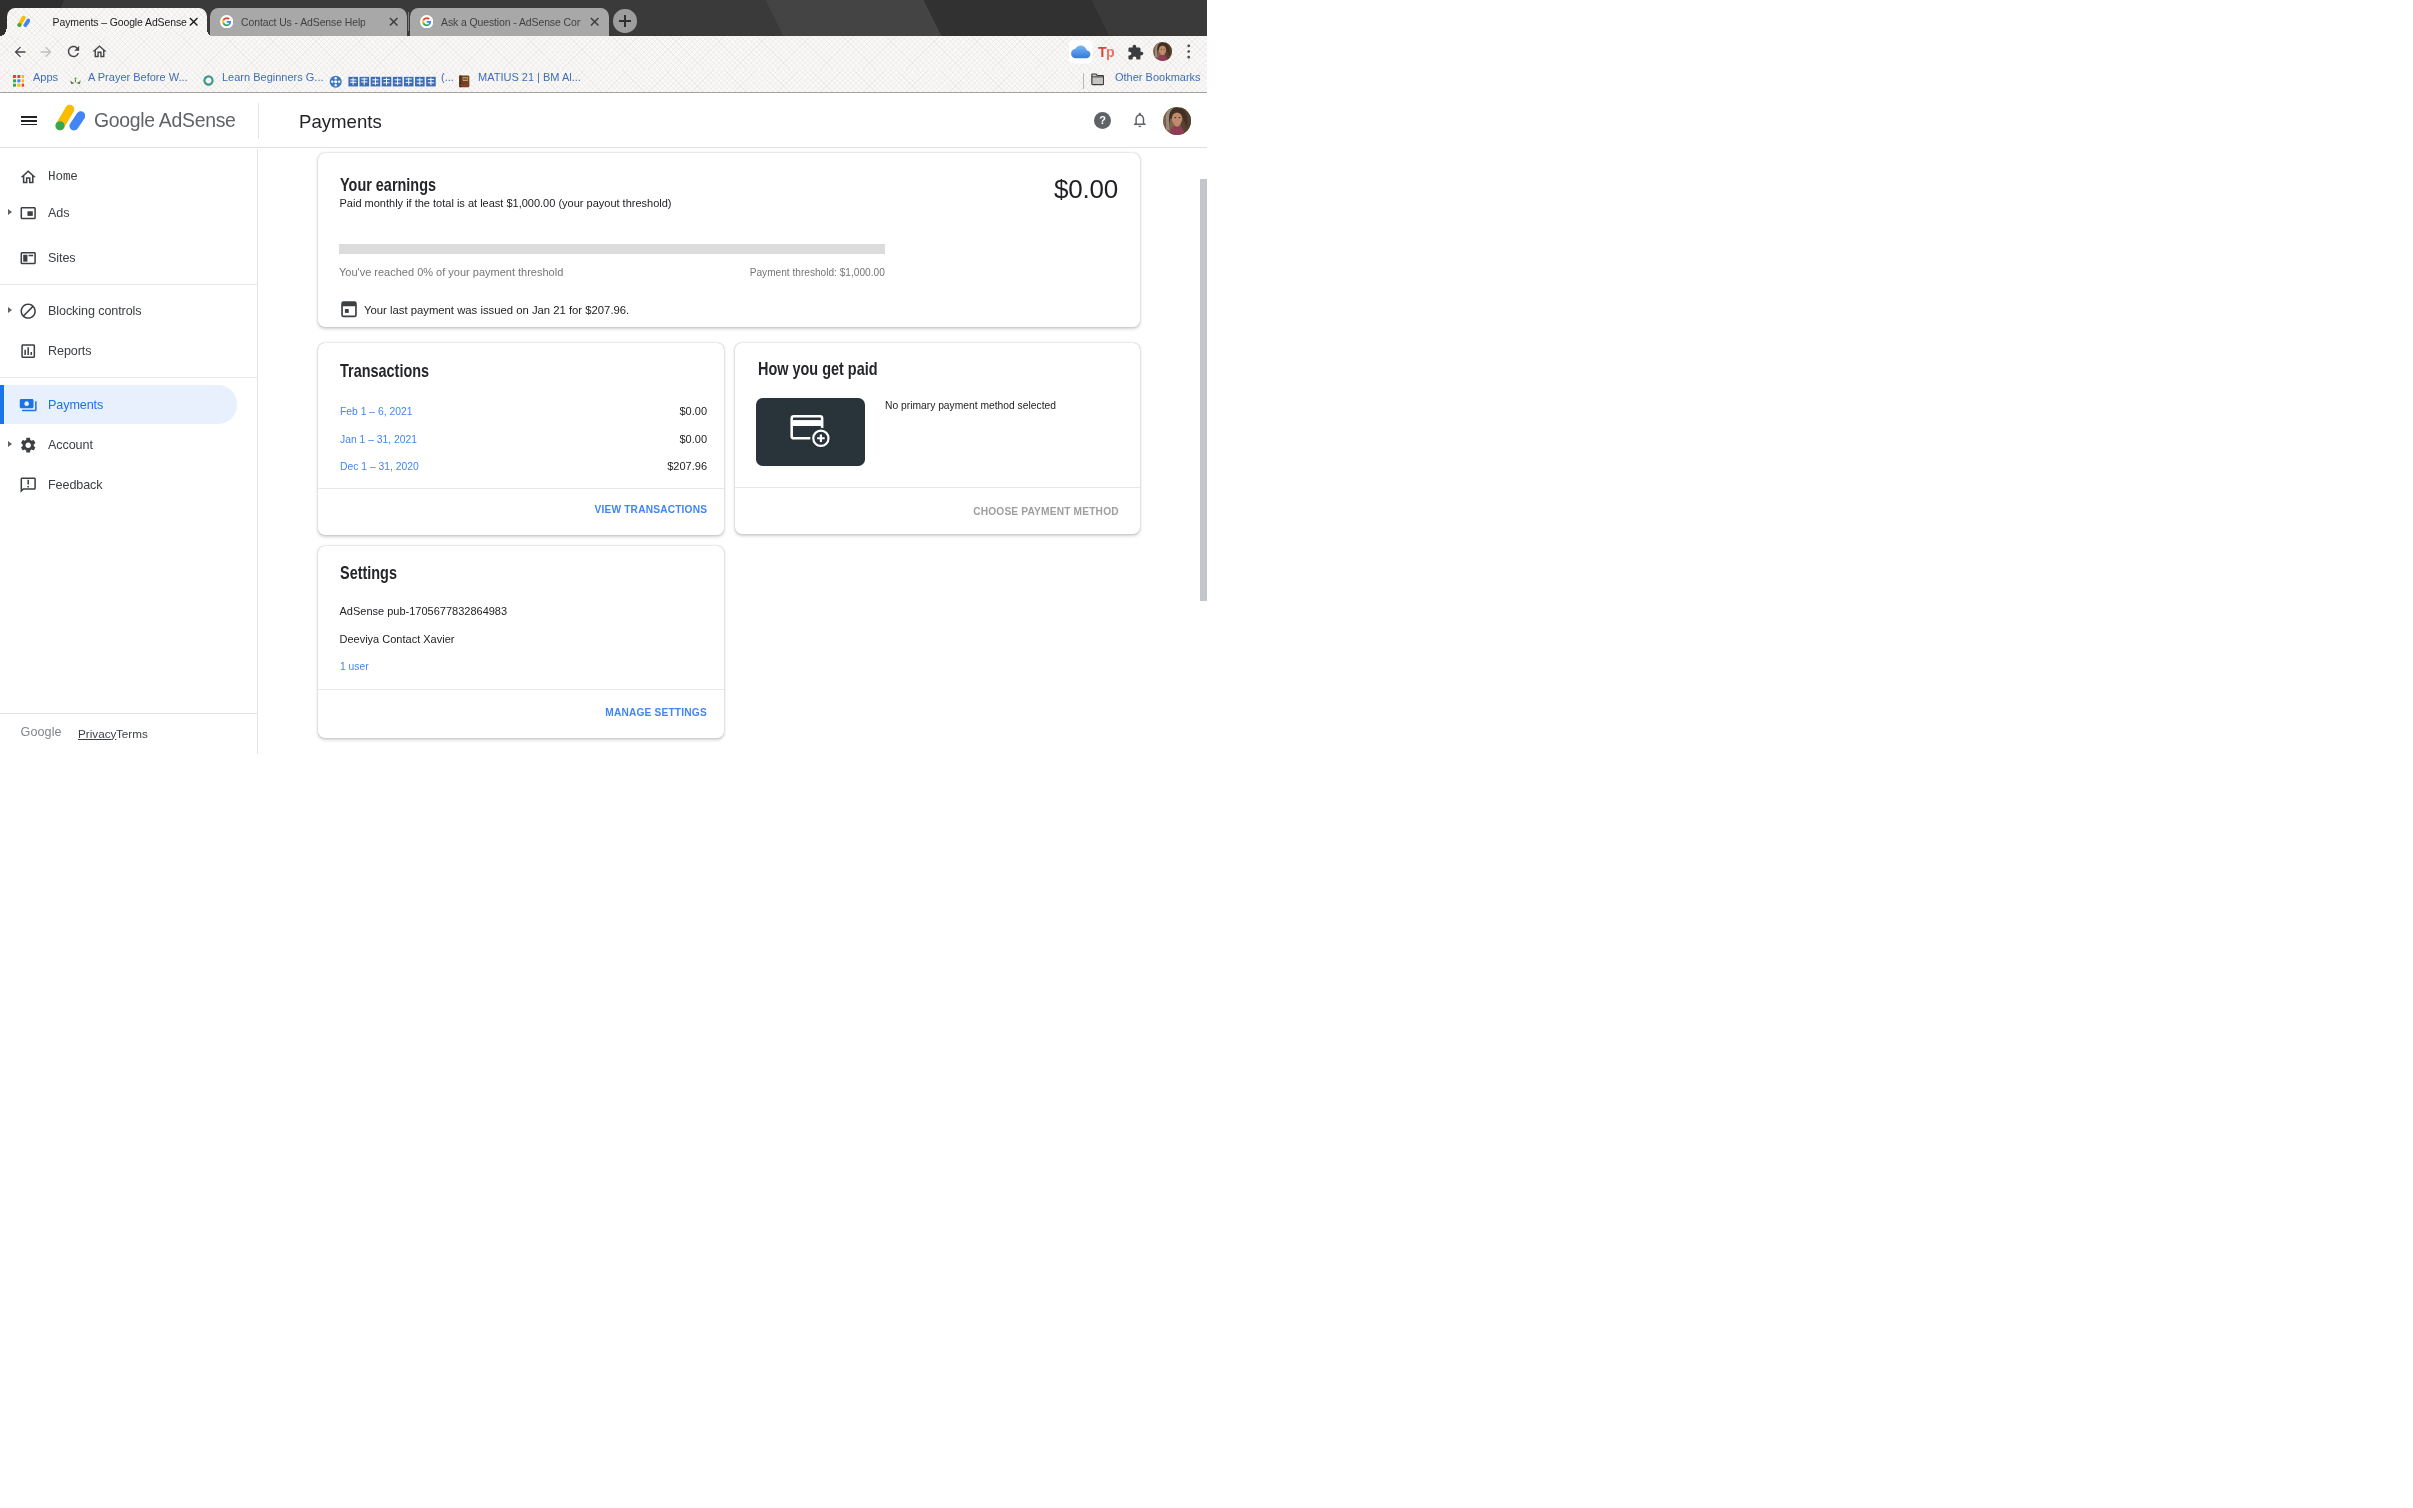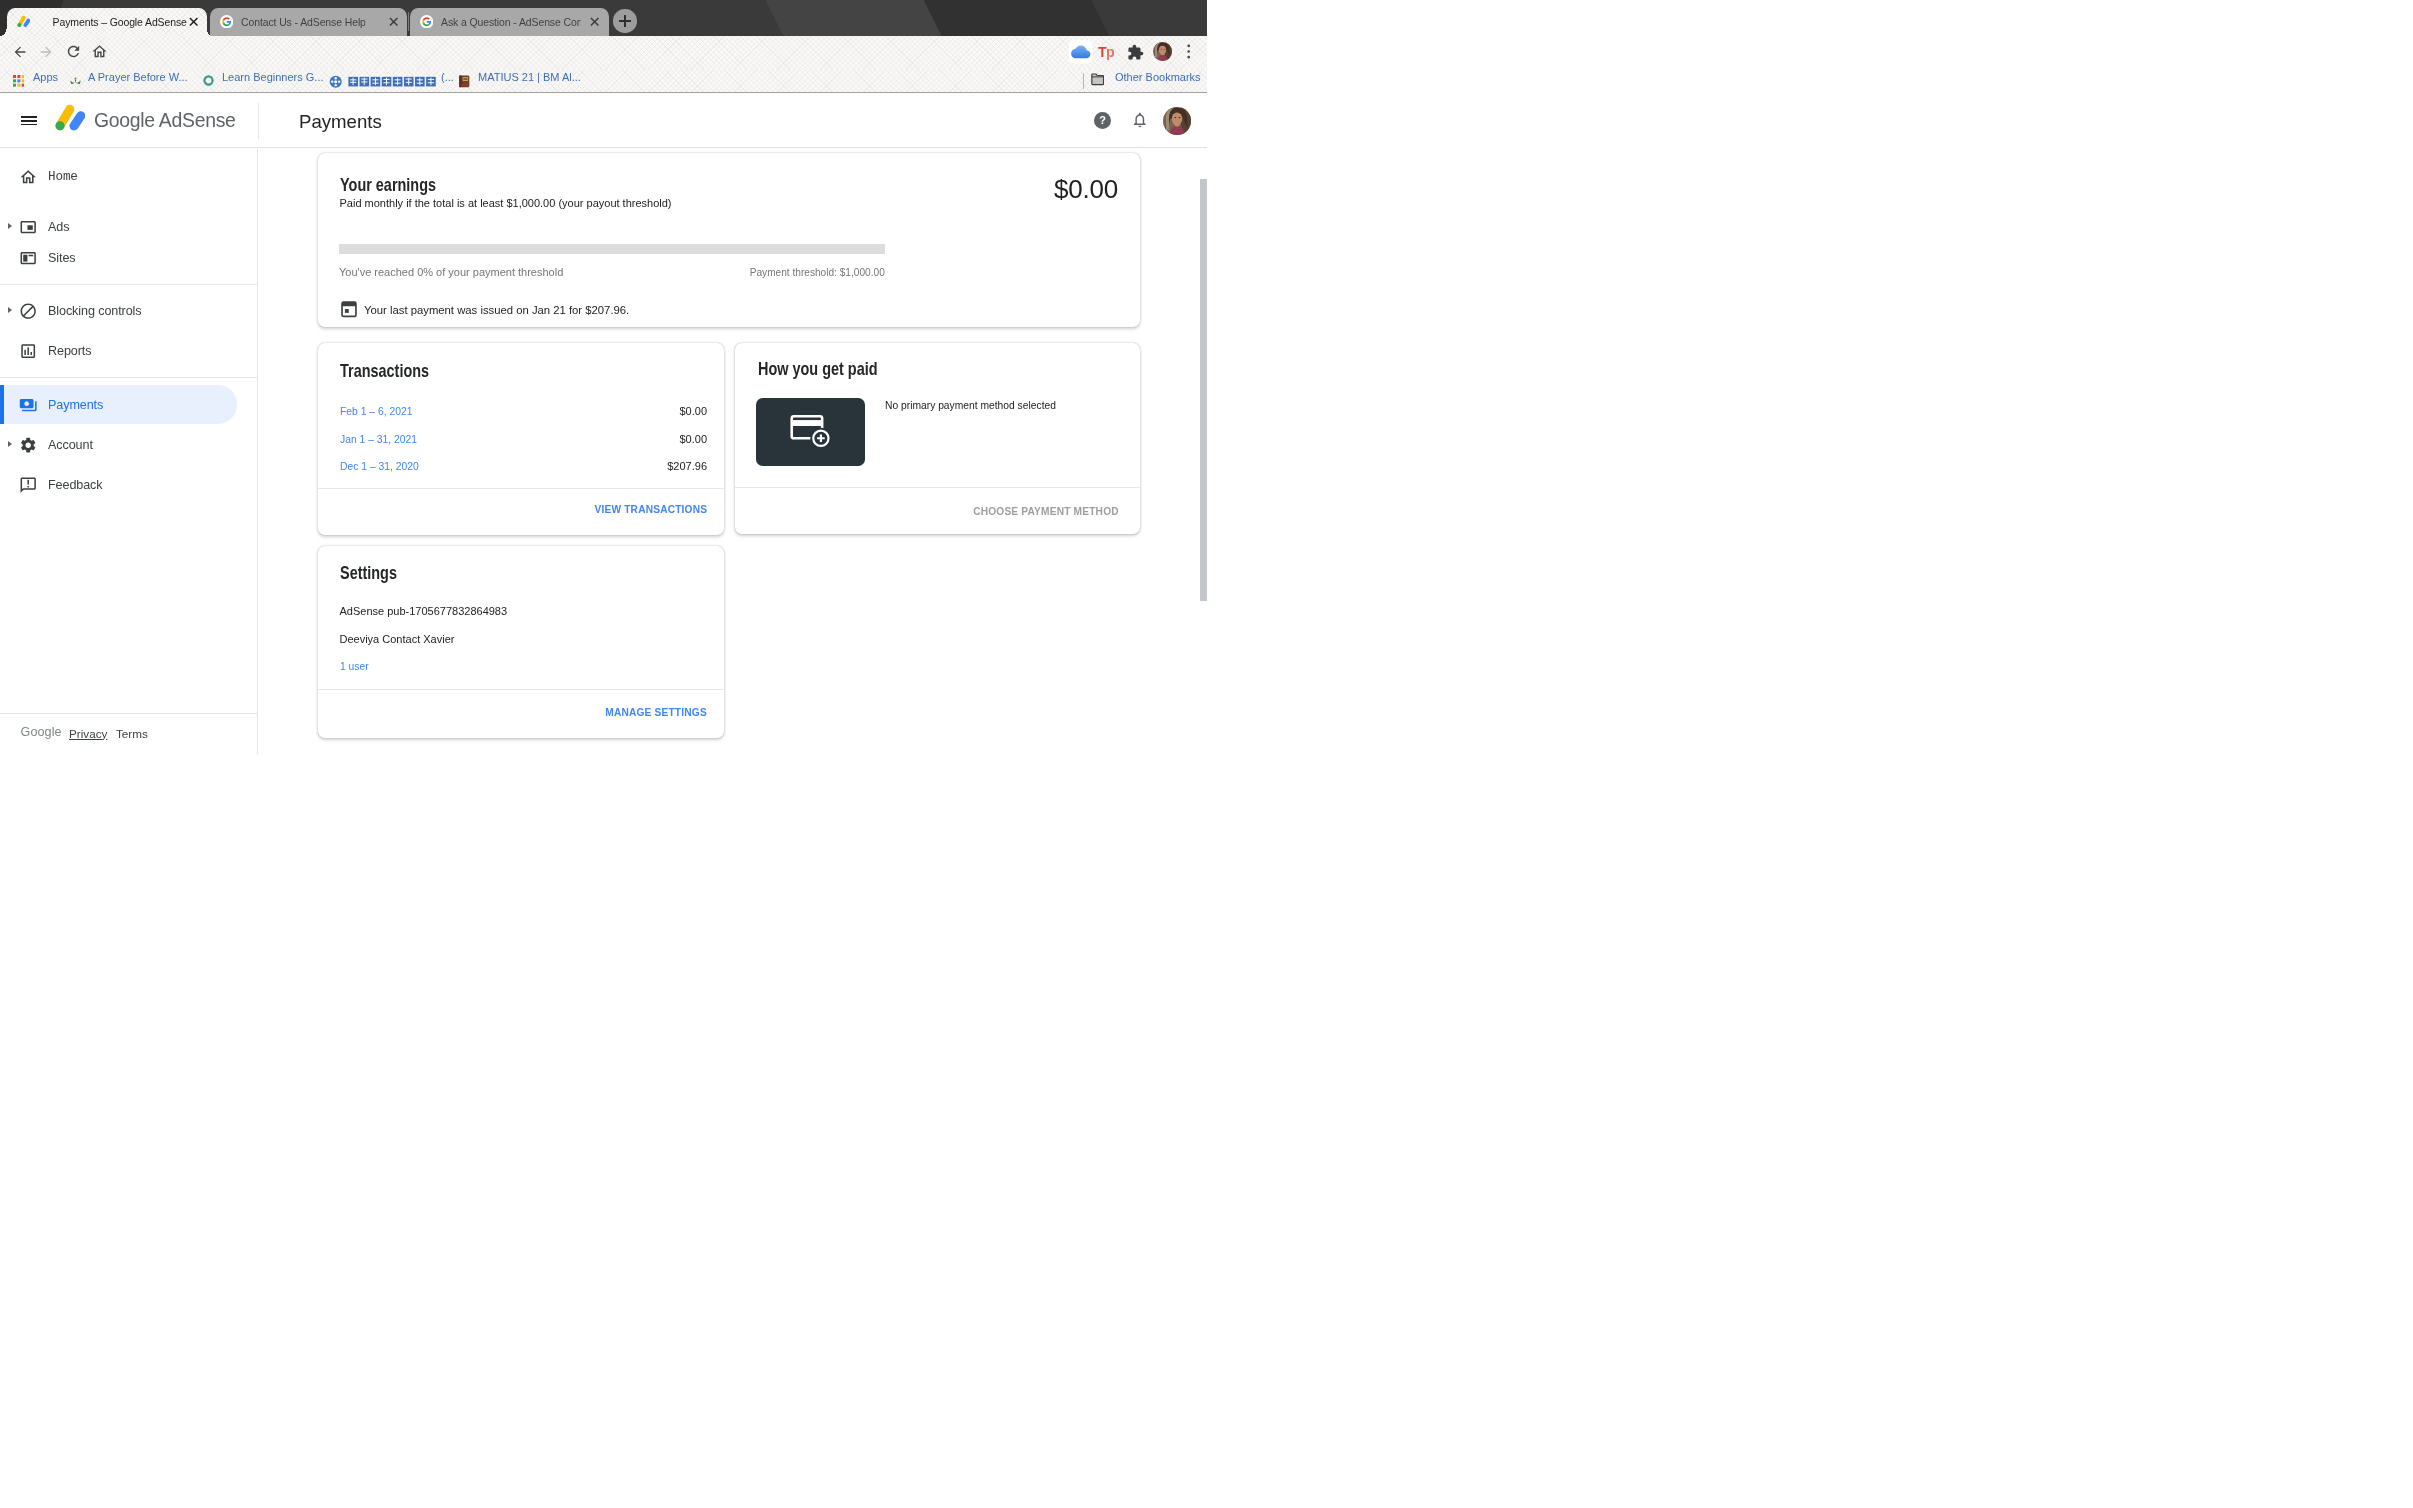--- a/index.html
+++ b/index.html
@@ -328,7 +328,7 @@
         </svg></span>
       <span class="lbl">Home</span>
     </div>
-  <div class="navrow" style="top:58px;padding-left:40px;">
+  <div class="navrow" style="top:44px;padding-left:40px;">
       <span class="caret"></span>
       <span class="ic"><svg width="18.4" height="18.4" viewBox="0 0 24 24">
           <path fill="#3c4043" d="M20 4H4c-1.1 0-2 .9-2 2v12c0 1.1.9 2 2 2h16c1.1 0 2-.9 2-2V6c0-1.1-.9-2-2-2zm0 14H4V6h16v12z"></path>

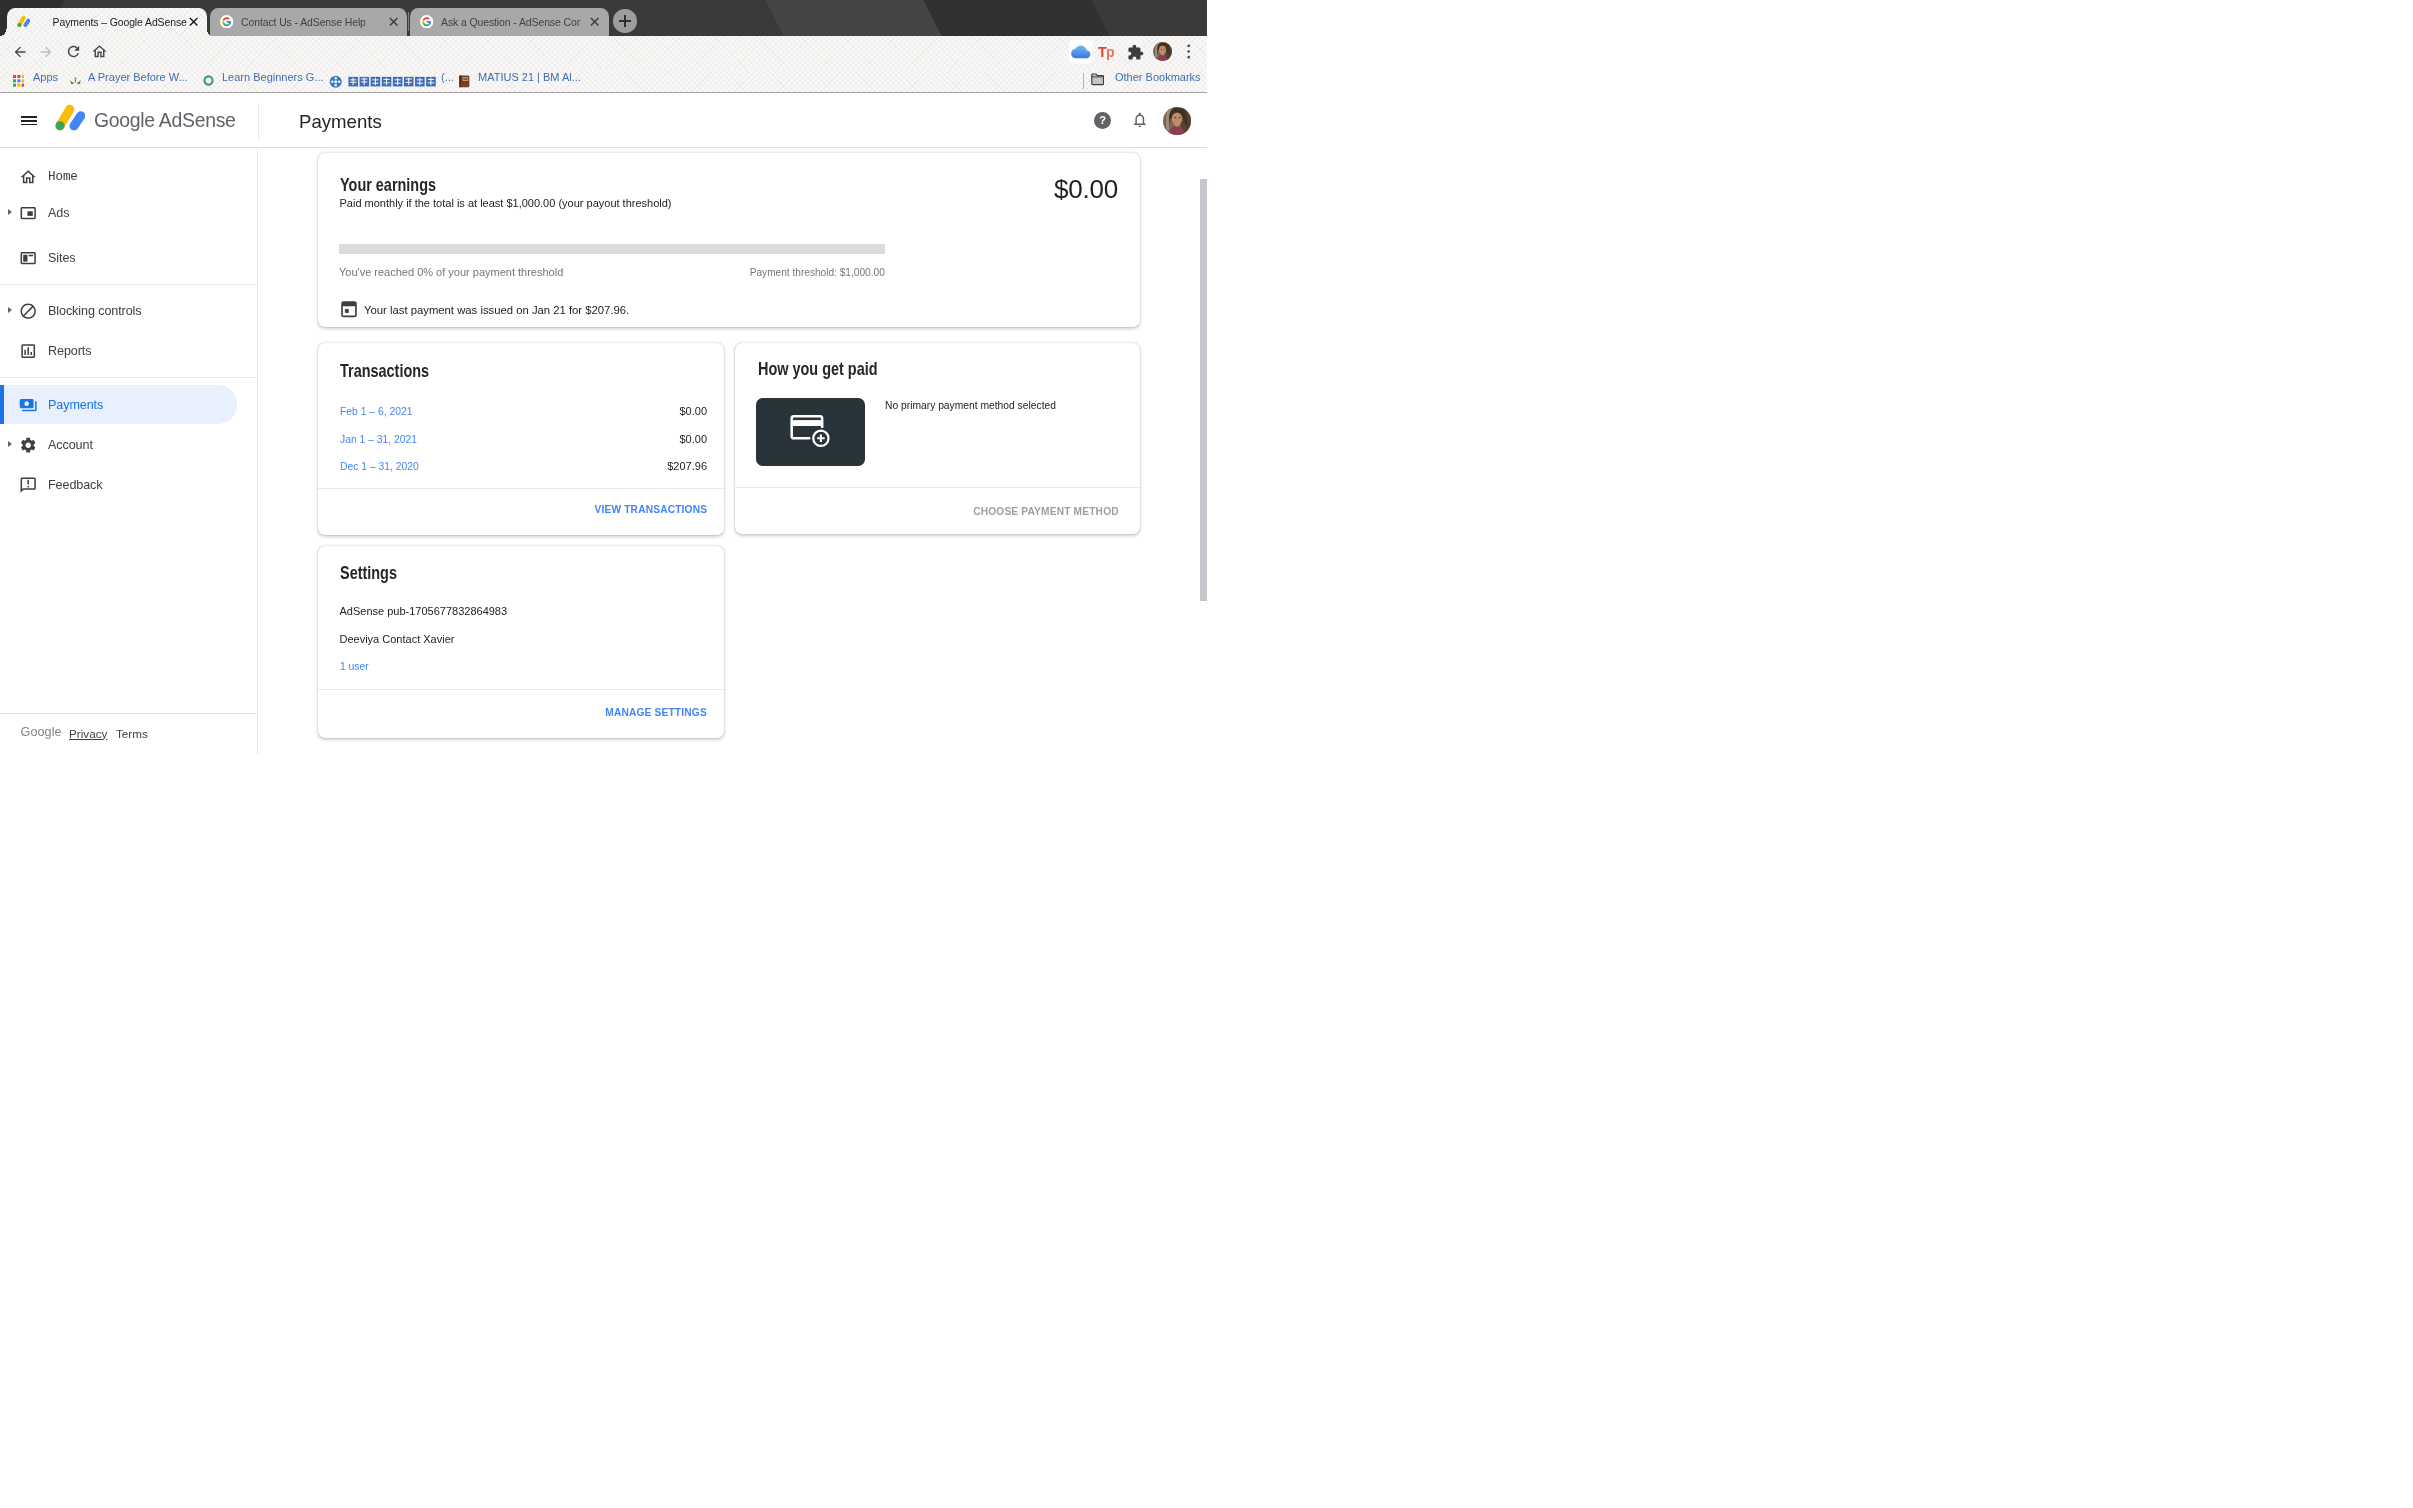--- a/index.html
+++ b/index.html
@@ -381,7 +381,7 @@
     </div>
   <div class="sidefoot">
     <span style="position:absolute; left:20.5px; top:11px; font-size:12.6px; color:#80868b; letter-spacing:0.1px;">Google</span>
-    <span style="position:absolute; left:69px; top:12.6px; font-size:11.7px; color:#3c4043; text-decoration:underline;">Privacy</span>
+    <span style="position:absolute; left:78px; top:12.6px; font-size:11.7px; color:#3c4043; text-decoration:underline;">Privacy</span>
     <span style="position:absolute; left:116px; top:12.6px; font-size:11.7px; color:#3c4043; ">Terms</span>
   </div>
 </div>

